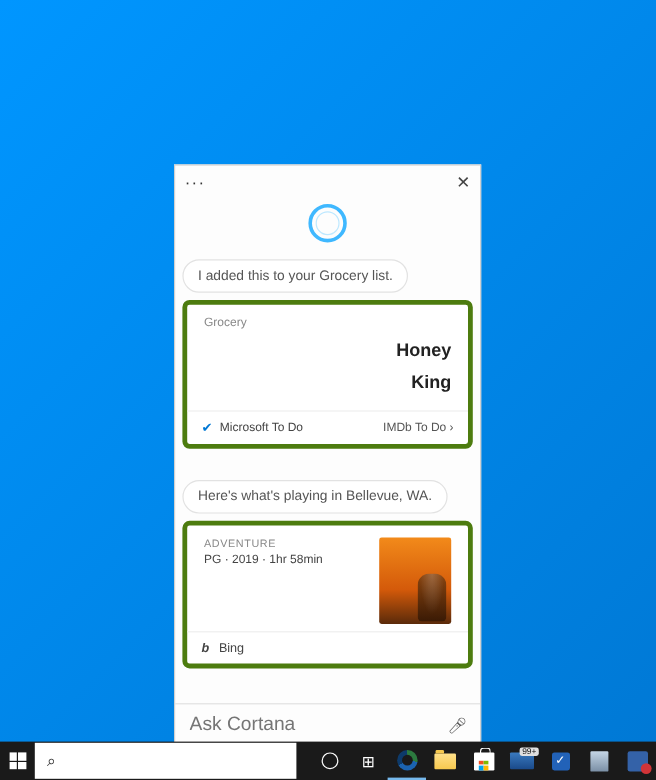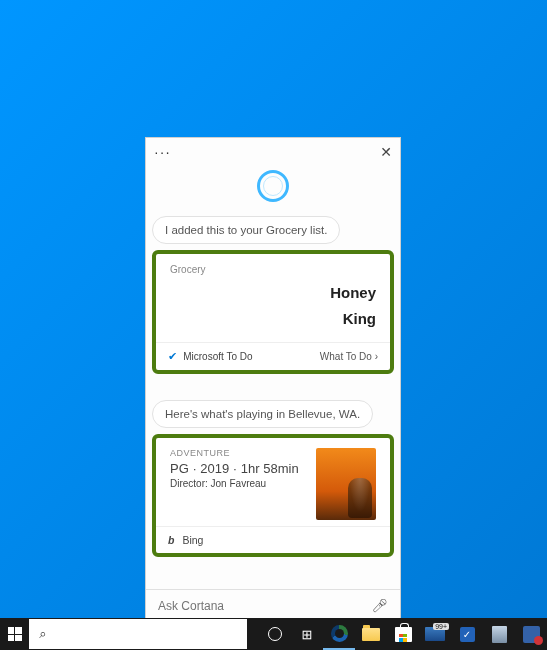--- a/index.html
+++ b/index.html
@@ -190,7 +190,7 @@
           <span class="check">✔</span>
           <span>Microsoft To Do</span>
         </div>
-        <div class="open-todo">What To Do ›</div>
+        <div class="open-todo">IMDb To Do ›</div>
       </div>
     </div>
 

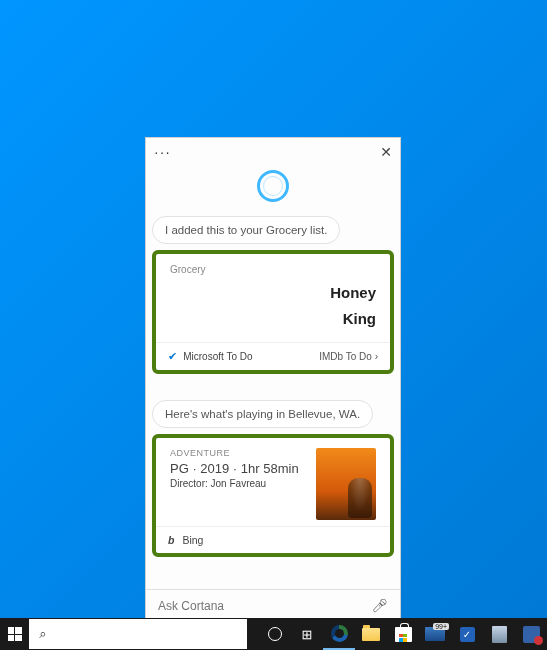--- a/index.html
+++ b/index.html
@@ -84,7 +84,7 @@
   .movie-info { flex:1; }
   .movie-cat { color:#888; font-size:9px; letter-spacing:0.5px; }
   .movie-title { font-weight:700; font-size:14px; color:#111; margin-top:2px; }
-  .movie-meta { font-size:13px; color:#444; margin-top:3px; }
+  .movie-meta { font-size:10px; color:#444; margin-top:3px; }
   .movie-dir { font-size:10px; color:#444; margin-top:2px; }
   .ratings { display:flex; align-items:center; gap:5px; margin-top:6px; font-size:10.5px; }
   .imdb { background:#f5c518; color:#000; font-weight:700; font-size:8px; padding:2px 3px; border-radius:2px; }

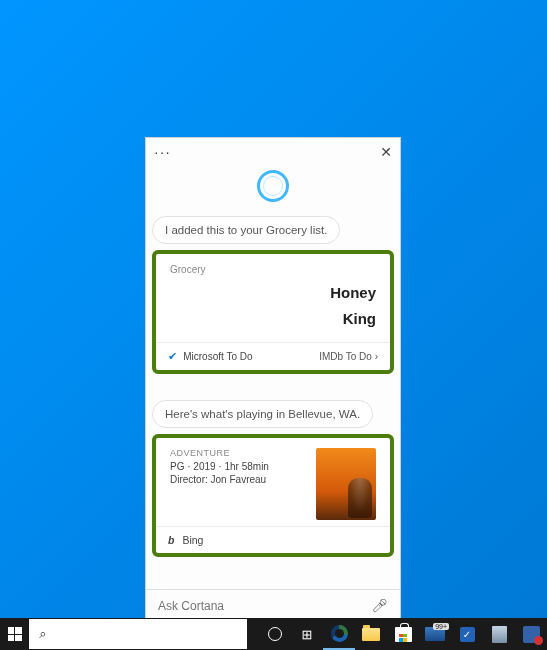--- a/index.html
+++ b/index.html
@@ -202,7 +202,6 @@
         <div class="movie-info">
           <div class="movie-cat">ADVENTURE</div>
           <div class="movie-meta">PG · 2019 · 1hr 58min</div>
-          <div class="movie-dir">Director: Jon Favreau</div>
         </div>
         <div class="poster"></div>
       </div>

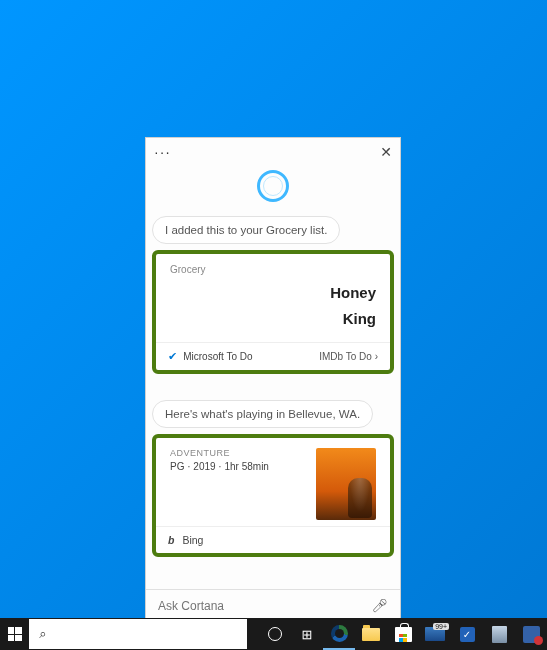--- a/index.html
+++ b/index.html
@@ -110,7 +110,7 @@
     padding: 8px 12px; gap:8px;
   }
   .ask-input {
-    flex:1; border:none; outline:none; font-size:12px; color:#666;
+    flex:1; border:none; outline:none; font-size:16px; color:#666;
     font-family: inherit;
     background:transparent;
   }

